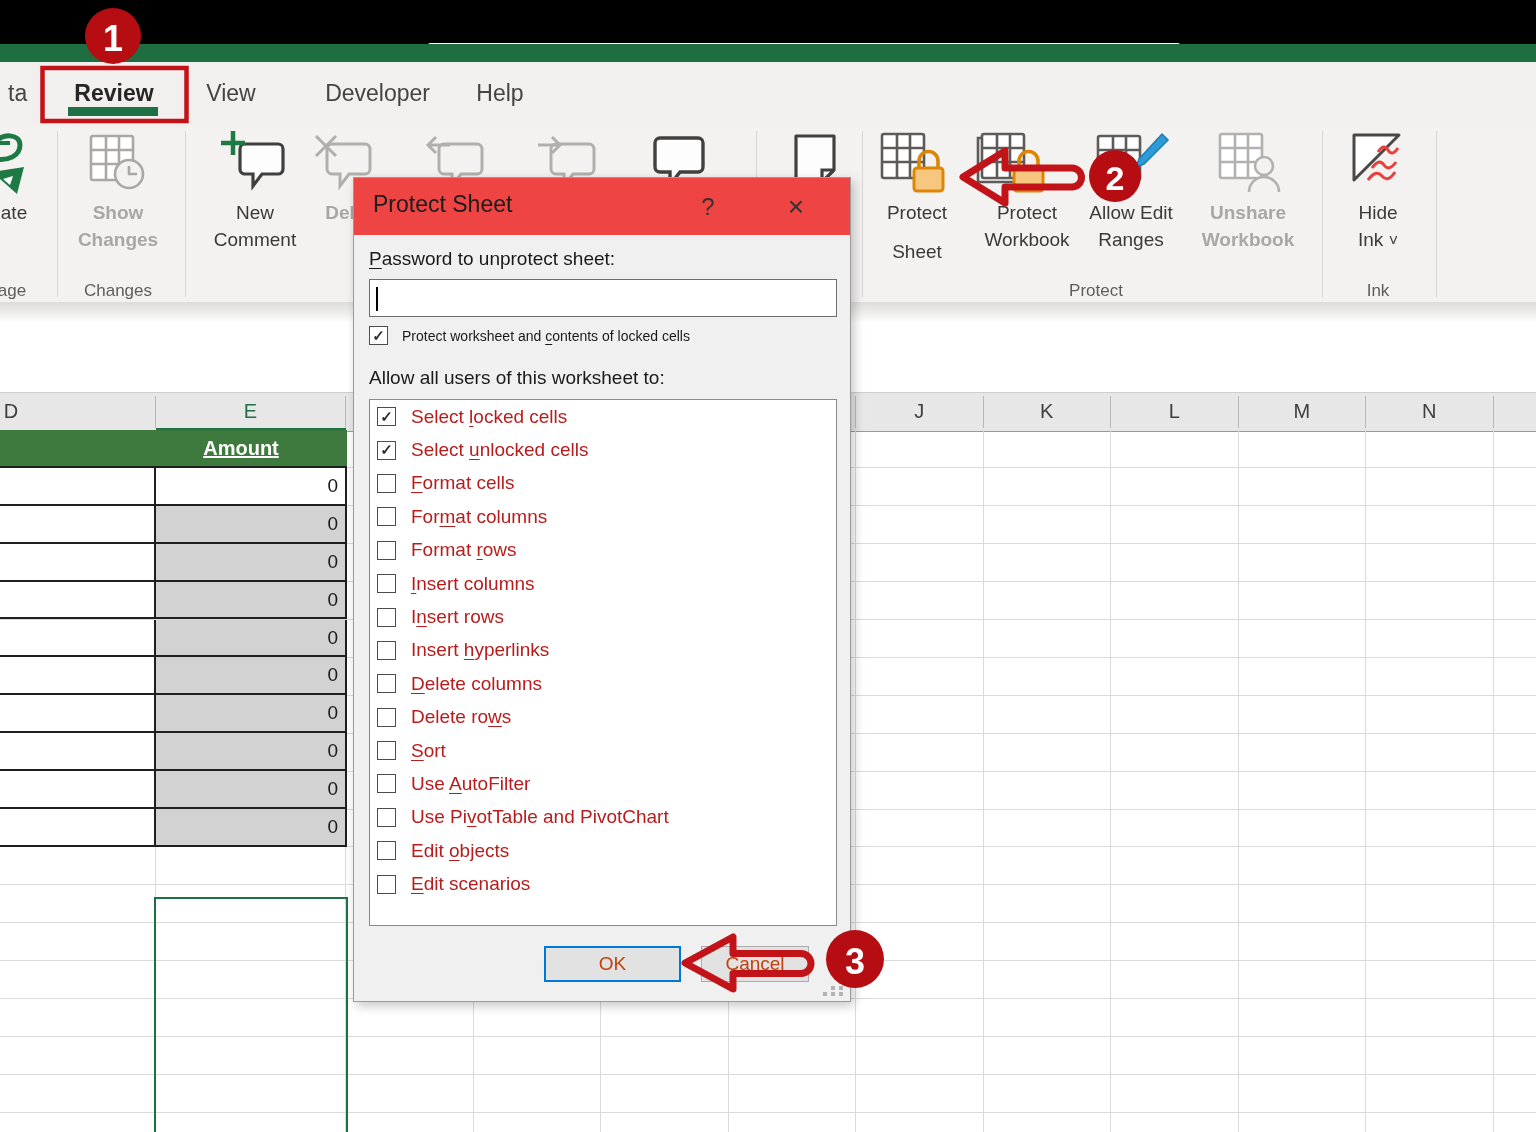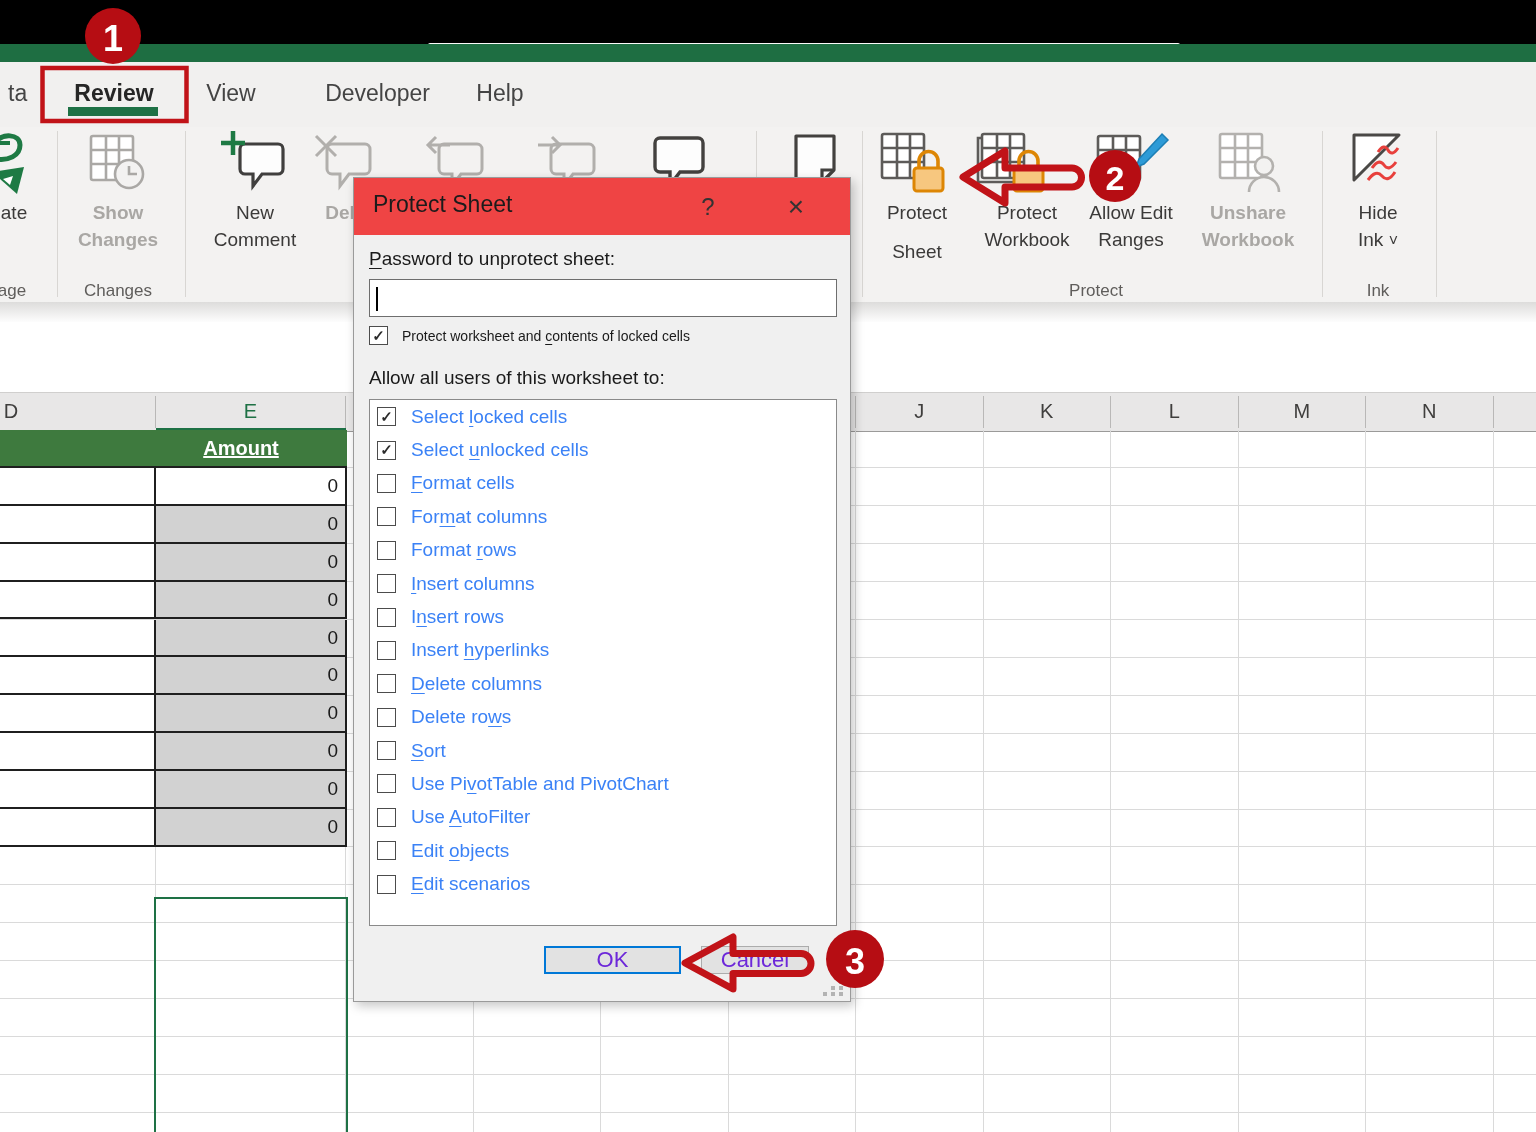--- a/index.html
+++ b/index.html
@@ -71,7 +71,7 @@
   <div class="abs" id="greenbar"></div>
 
   <div class="abs" id="tabrow">
-    <div class="tab" style="left:8px;">ta</div>
+    <div class="tab" style="left:0px;padding-left:8px;">ta</div>
     <div class="tab active" style="left:68px;width:92px;text-align:center;">Review</div>
     <div class="tab" style="left:196px;width:70px;text-align:center;">View</div>
     <div class="tab" style="left:300px;width:130px;text-align:right;">Developer</div>

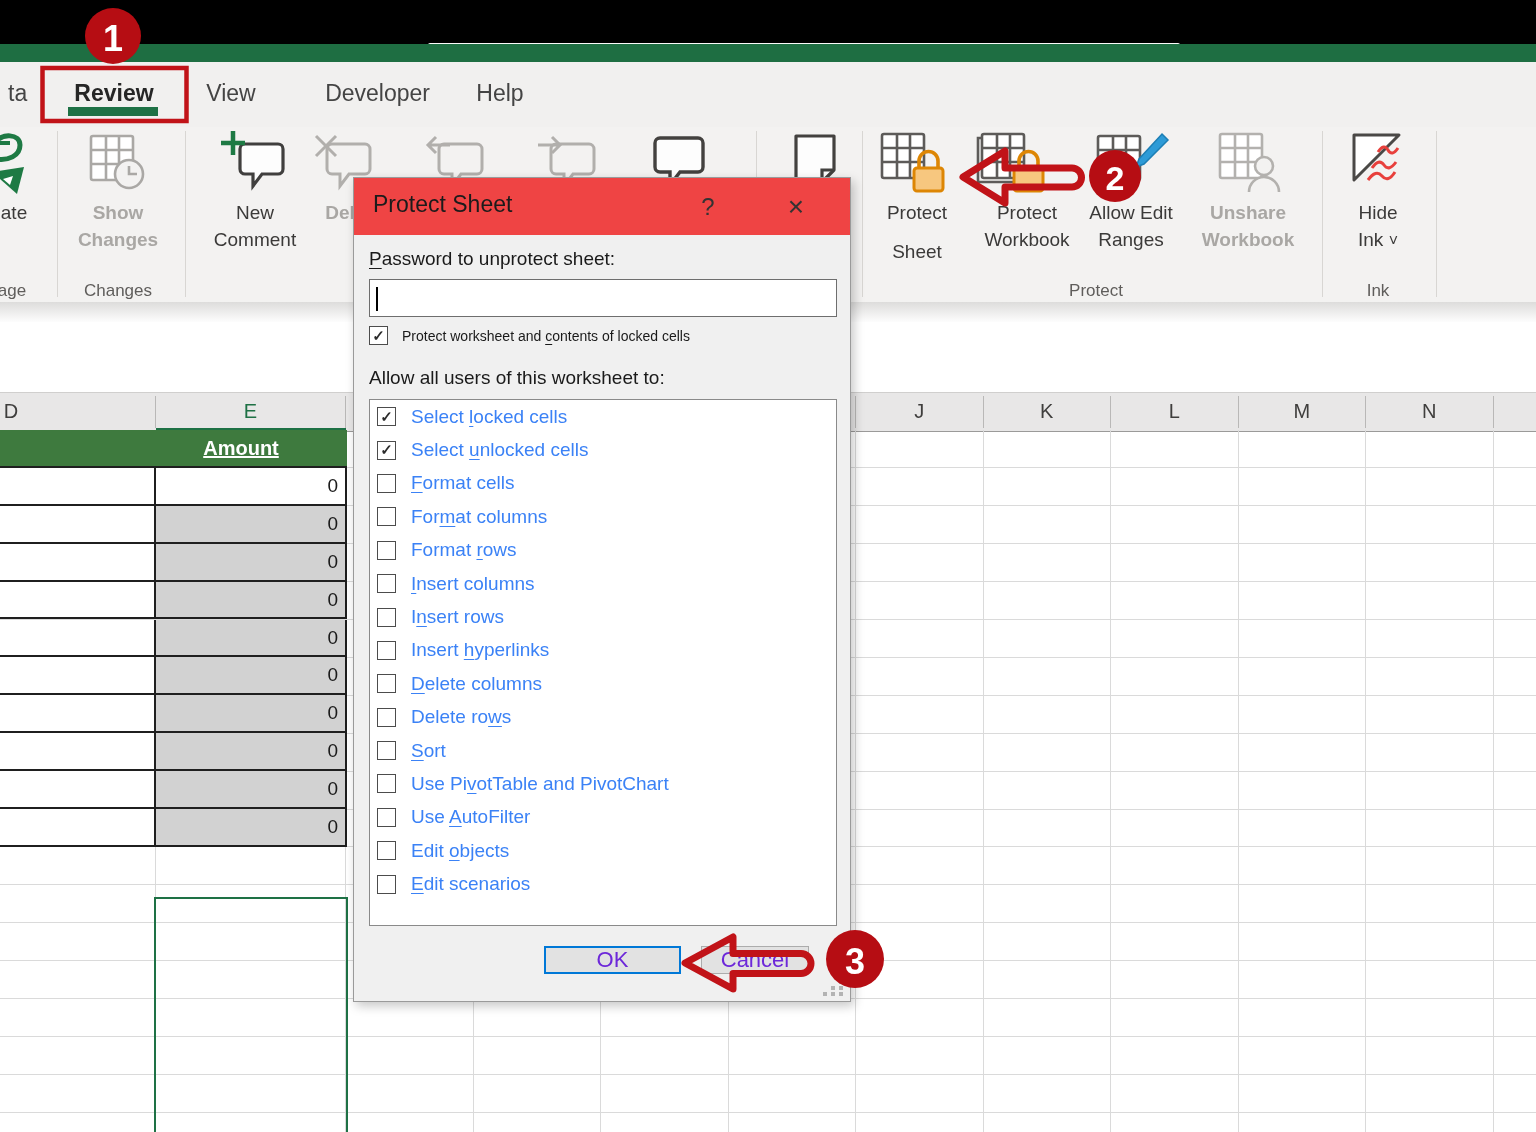--- a/index.html
+++ b/index.html
@@ -51,7 +51,7 @@
   .chklabel{font-size:14px;color:#1a1a1a;white-space:nowrap;}
   #listbox{position:absolute;left:15px;top:221px;width:468px;height:527px;background:#fff;border:1px solid #8a8a8a;box-sizing:border-box;overflow:hidden;}
   .opt{position:relative;display:flex;align-items:center;gap:15px;height:33.4px;padding-left:7px;}
-  .optlabel{font-size:19px;color:#3b82f6;white-space:nowrap;}
+  .optlabel{font-size:19px;color:#b91c1c;white-space:nowrap;}
   .btn{position:absolute;top:768px;height:28px;background:#e2e2e2;border:1px solid #acacac;box-sizing:border-box;font-size:22px;color:#6d28d9;display:flex;align-items:center;justify-content:center;}
   #btn-ok{left:190px;width:137px;border:2.5px solid #0078d7;}
   #btn-cancel{left:347px;width:108px;}

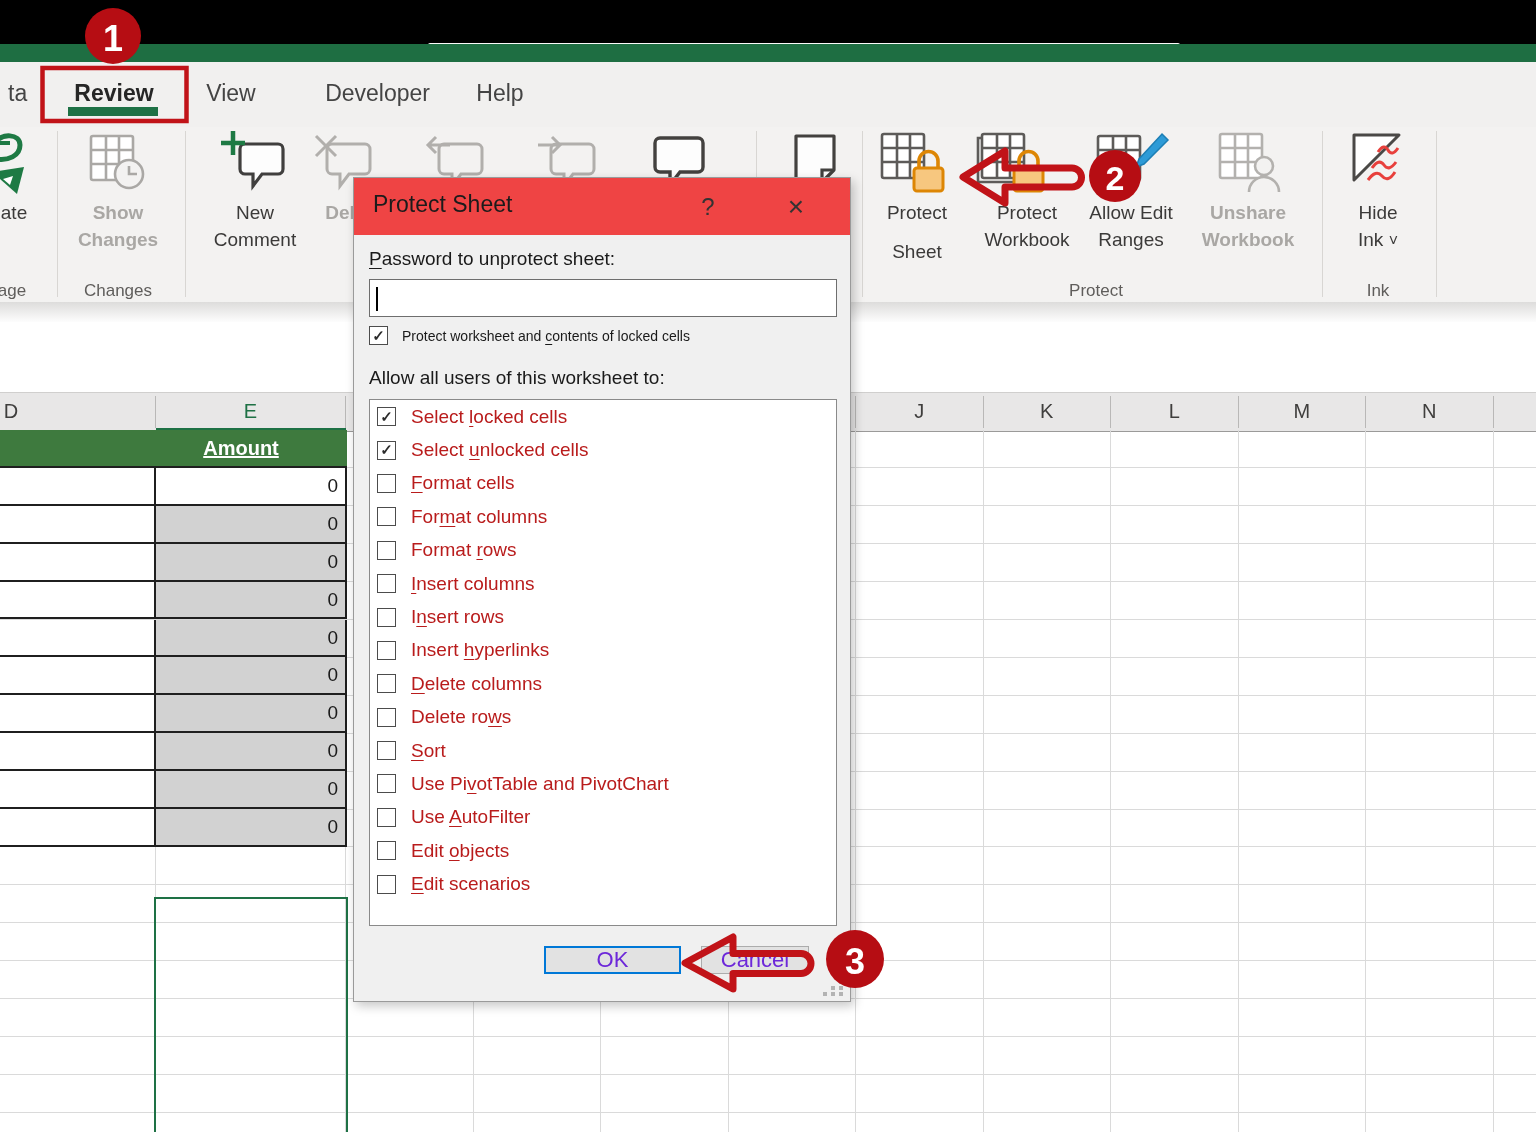--- a/index.html
+++ b/index.html
@@ -346,11 +346,11 @@
         </div>
         <div class="opt">
           <span class="chkbox"></span>
+          <span class="optlabel">Use <u>A</u>utoFilter</span>
+        </div>
+        <div class="opt">
+          <span class="chkbox"></span>
           <span class="optlabel">Use Pi<u>v</u>otTable and PivotChart</span>
-        </div>
-        <div class="opt">
-          <span class="chkbox"></span>
-          <span class="optlabel">Use <u>A</u>utoFilter</span>
         </div>
         <div class="opt">
           <span class="chkbox"></span>

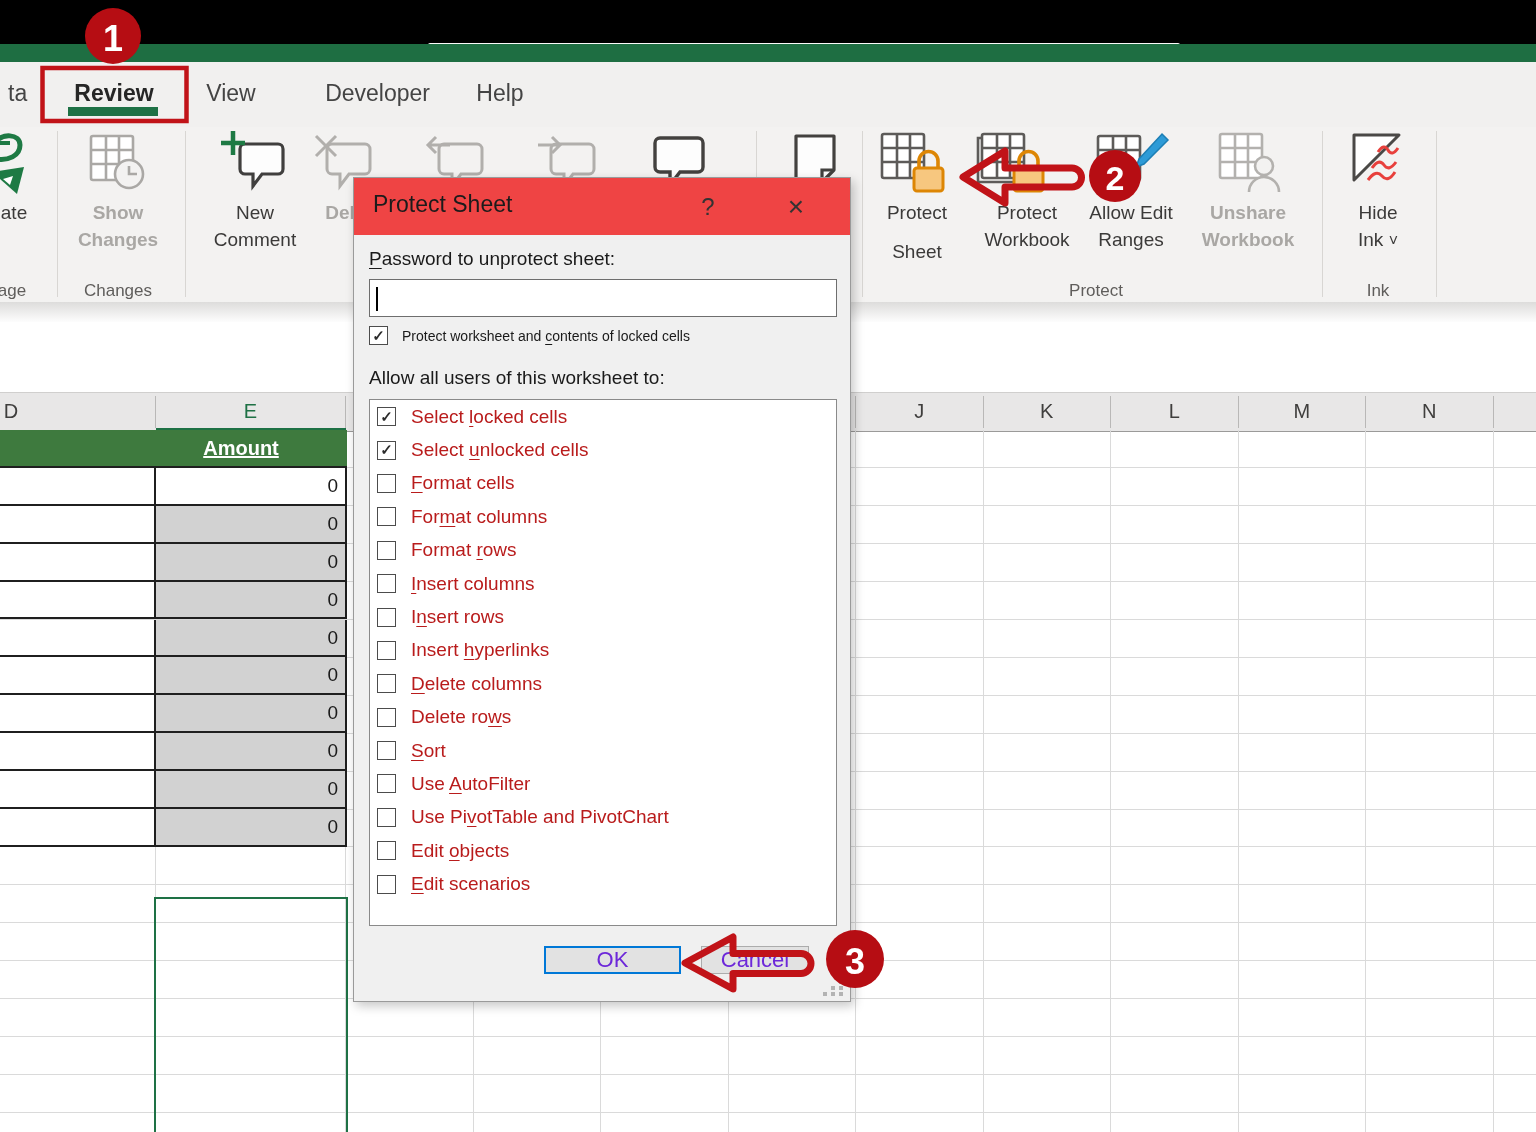--- a/index.html
+++ b/index.html
@@ -52,7 +52,7 @@
   #listbox{position:absolute;left:15px;top:221px;width:468px;height:527px;background:#fff;border:1px solid #8a8a8a;box-sizing:border-box;overflow:hidden;}
   .opt{position:relative;display:flex;align-items:center;gap:15px;height:33.4px;padding-left:7px;}
   .optlabel{font-size:19px;color:#b91c1c;white-space:nowrap;}
-  .btn{position:absolute;top:768px;height:28px;background:#e2e2e2;border:1px solid #acacac;box-sizing:border-box;font-size:22px;color:#6d28d9;display:flex;align-items:center;justify-content:center;}
+  .btn{position:absolute;top:768px;height:36px;background:#e2e2e2;border:1px solid #acacac;box-sizing:border-box;font-size:19px;color:#c2410c;display:flex;align-items:center;justify-content:center;}
   #btn-ok{left:190px;width:137px;border:2.5px solid #0078d7;}
   #btn-cancel{left:347px;width:108px;}
   #grip{position:absolute;right:5px;bottom:5px;width:22px;height:16px;}

